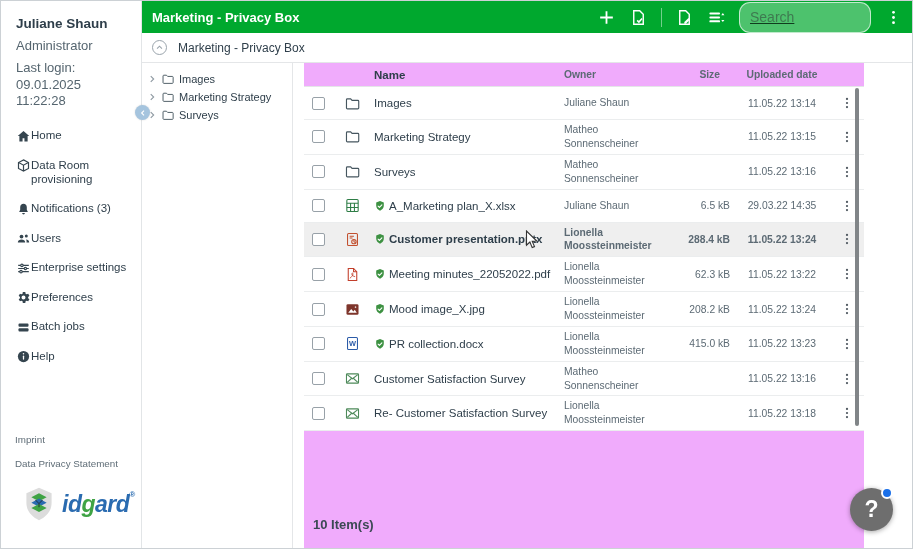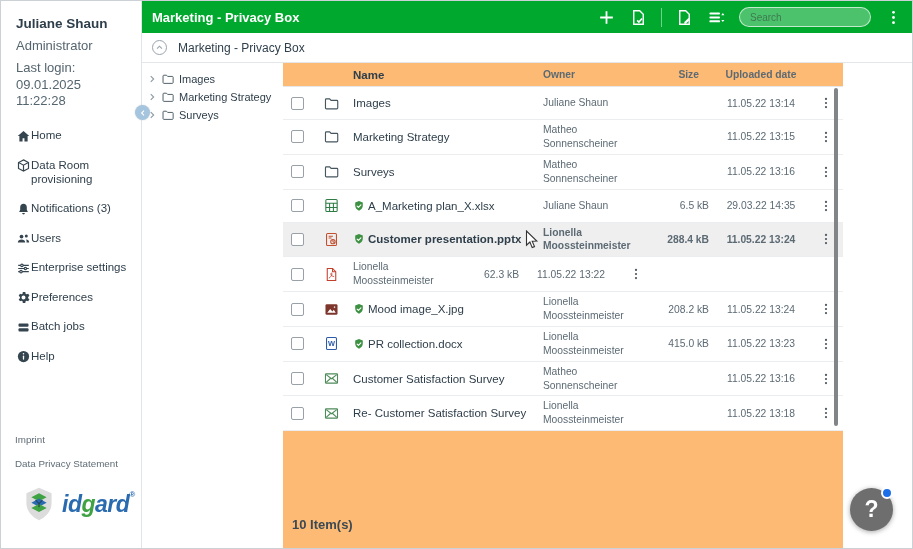--- a/index.html
+++ b/index.html
@@ -38,9 +38,9 @@
   .tool-btn { width:19px; height:19px; cursor:pointer; }
   .tool-btn svg { width:19px; height:19px; }
   .v-divider { width:1px; height:19px; background:rgba(255,255,255,0.45); }
-  .search-pill { width:132px; height:20px; border-radius:11px; border:1px solid rgba(255,255,255,0.65);
-                 background:rgba(255,255,255,0.30); padding:0 10px; font-size:10px;
-                 color:#103c1e; outline:none; font-family:"Liberation Sans",sans-serif; }
+  .search-pill { width:132px; height:31px; border-radius:11px; border:1px solid rgba(255,255,255,0.65);
+                 background:rgba(255,255,255,0.30); padding:0 10px; font-size:14px;
+                 color:#103c1e; outline:none; font-family:"Liberation Sans",sans-serif;text-decoration:underline; }
   .search-pill::placeholder { color:#3e7a50; }
 
   

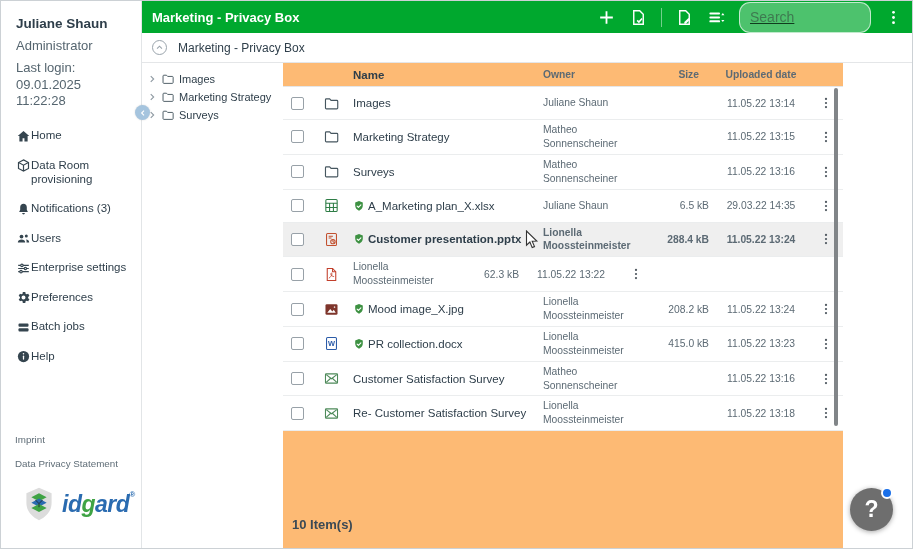--- a/index.html
+++ b/index.html
@@ -65,7 +65,7 @@
   .collapse-btn svg { width:8px; height:8px; }
 
   
-  .table-area { position:absolute; left:282px; top:62px; width:560px; bottom:0; background:#fdba74; }
+  .table-area { position:absolute; left:303px; top:62px; width:560px; bottom:0; background:#f0abfc; }
   .t-header { display:flex; align-items:center; height:24px; border-bottom:1px solid #e4e6e8;
               font-size:10px; font-weight:700; color:#646e76; }
   .t-row { display:flex; align-items:center; border-bottom:1px solid #ebedee;

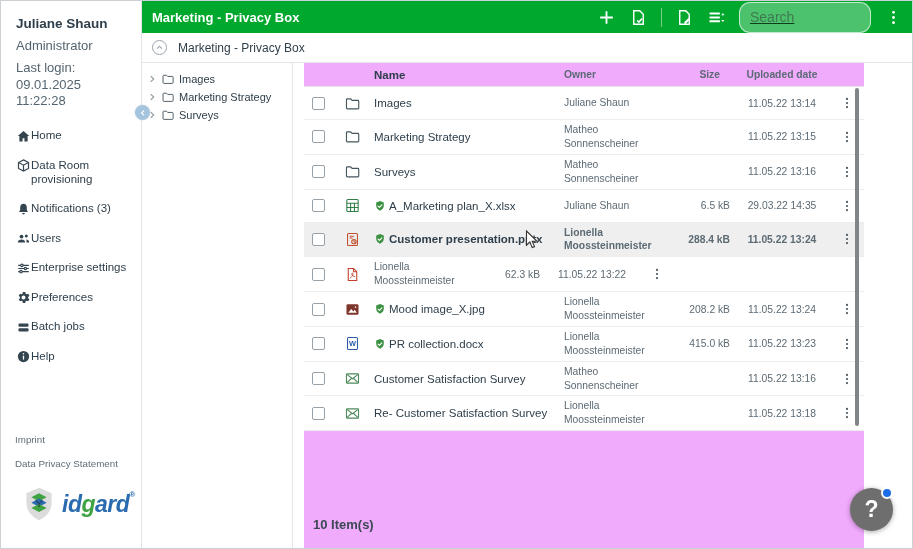--- a/index.html
+++ b/index.html
@@ -457,6 +457,15 @@
             <path d="M8.3 17.2c1.7-.7 4.8-4.6 4.3-6.4-.4-1.5-2-.8-1.5.8.5 1.9 2.7 3.6 4.6 3.2" stroke-width="1.2"></path>
           </svg>
         </div>
+    <div class="c-name">
+      <span class="verified-badge">
+            <svg viewBox="0 0 24 24">
+              <path d="M12 2.2l7.6 2.9v6.6c0 4.6-3.2 8-7.6 9.9-4.4-1.9-7.6-5.3-7.6-9.9V5.1z" fill="#3d9142"></path>
+              <path d="M8.2 12.3l2.6 2.6 5-5.3" stroke="#fff" stroke-width="2.1" fill="none" stroke-linecap="round" stroke-linejoin="round"></path>
+            </svg>
+          </span>
+      <span class="row-name">Meeting minutes_22052022.pdf</span>
+    </div>
     <div class="c-owner">Lionella Moossteinmeister</div>
     <div class="c-size">62.3 kB</div>
     <div class="c-date">11.05.22 13:22</div>

